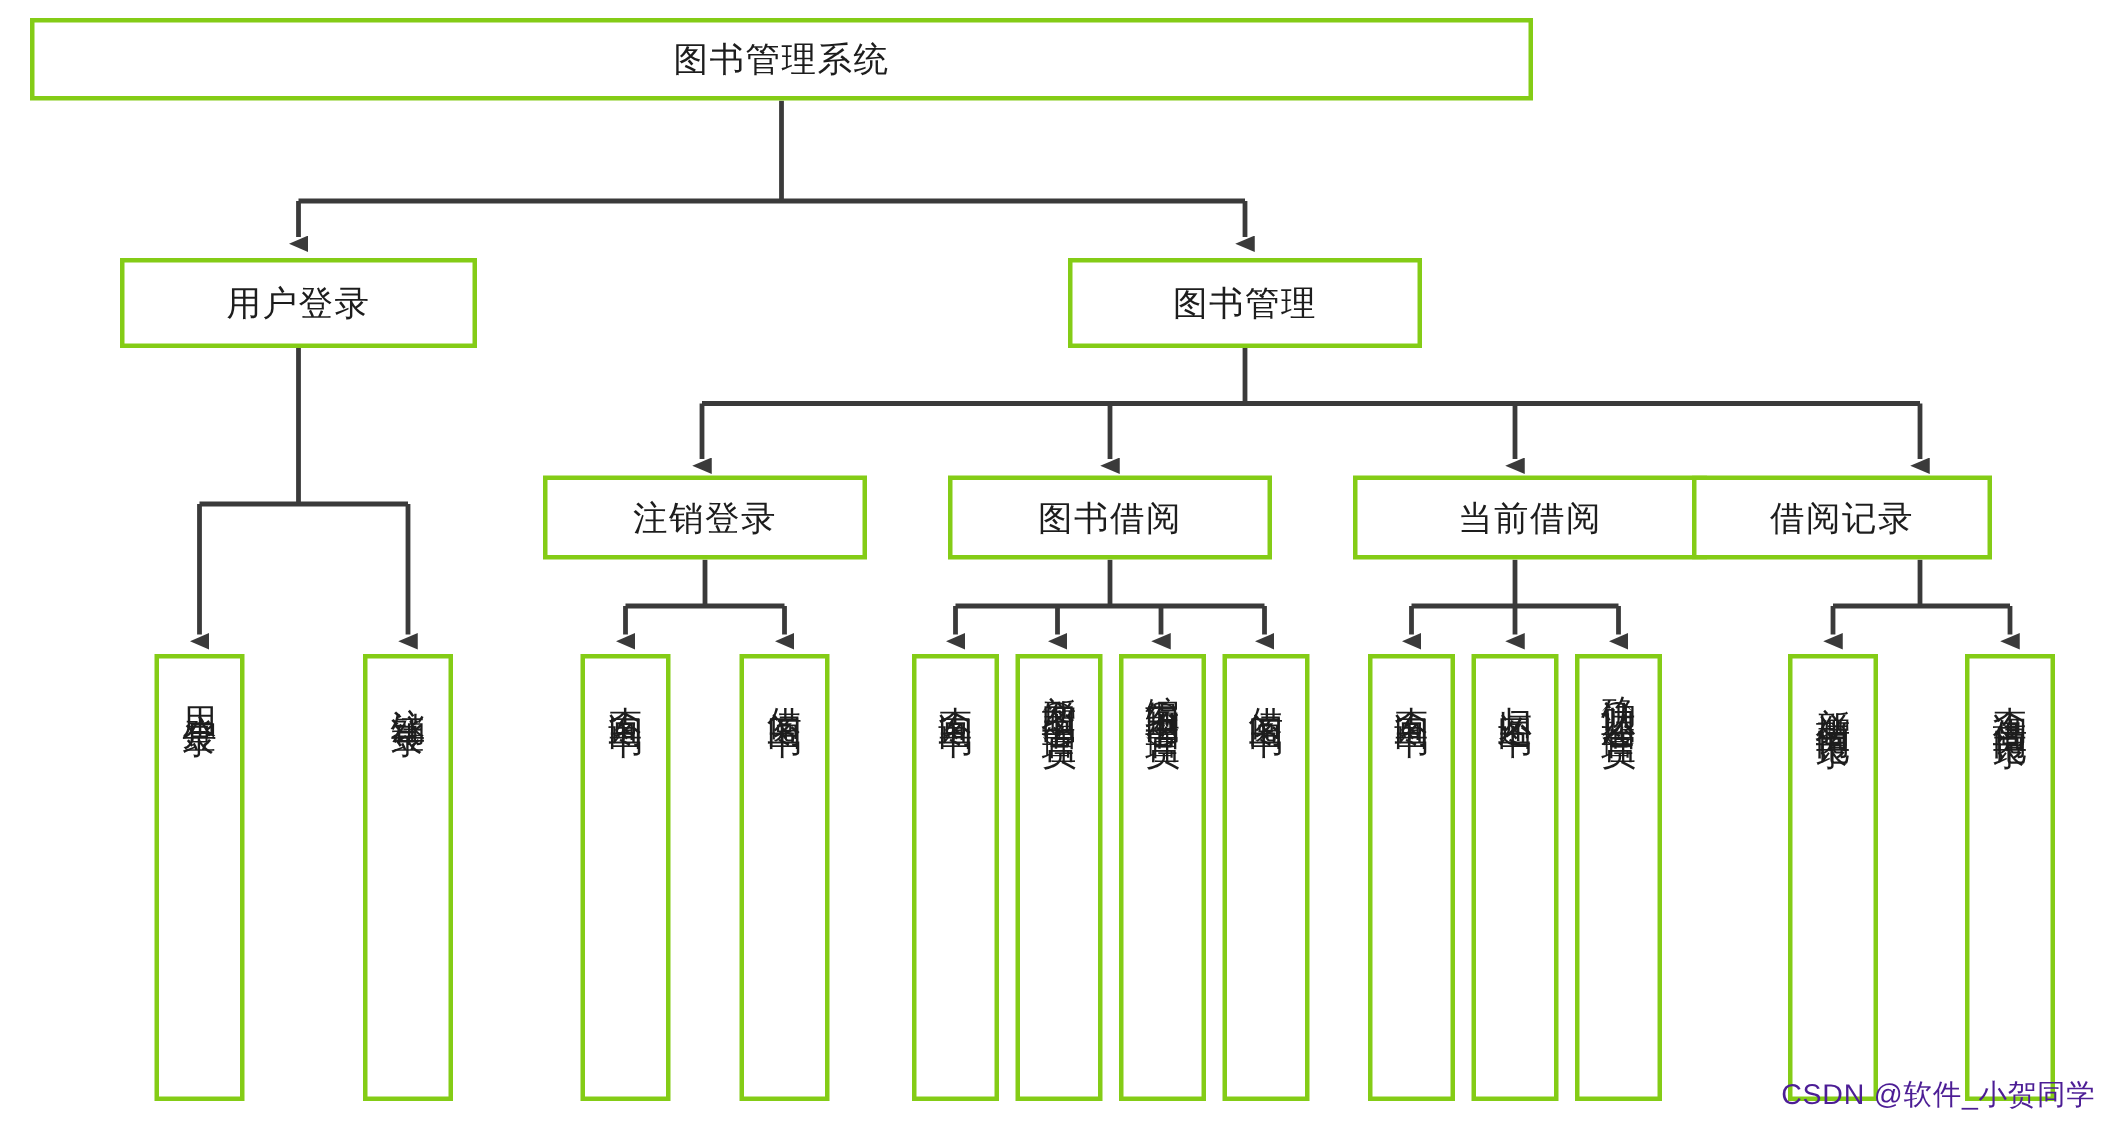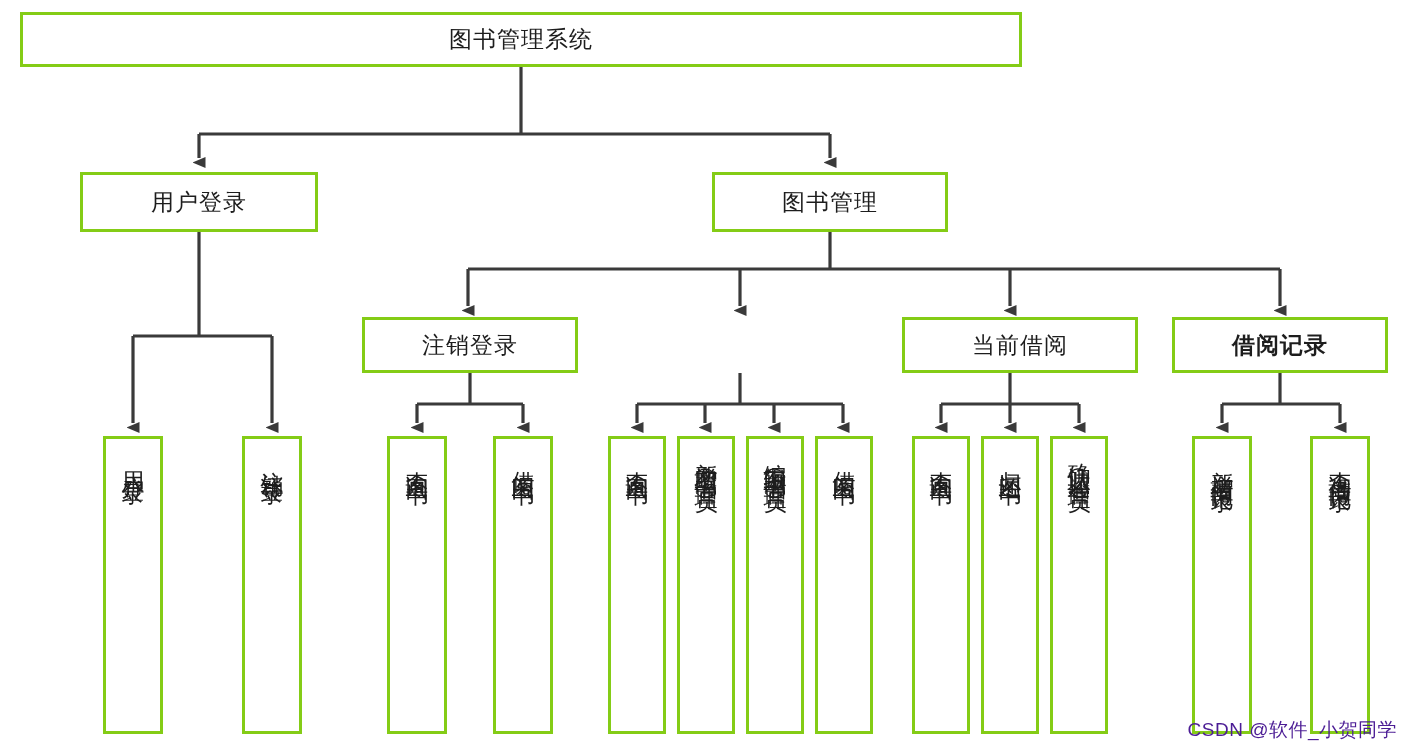--- a/index.html
+++ b/index.html
@@ -142,6 +142,9 @@
     <span class="node-label">注销登录</span>
   </div>
 
+  <div class="node" style="left:632px; top:317px; width:216px; height:56px;">
+    <span class="node-label">图书借阅</span>
+  </div>
 
   <div class="node" style="left:902px; top:317px; width:236px; height:56px;">
     <span class="node-label">当前借阅</span>

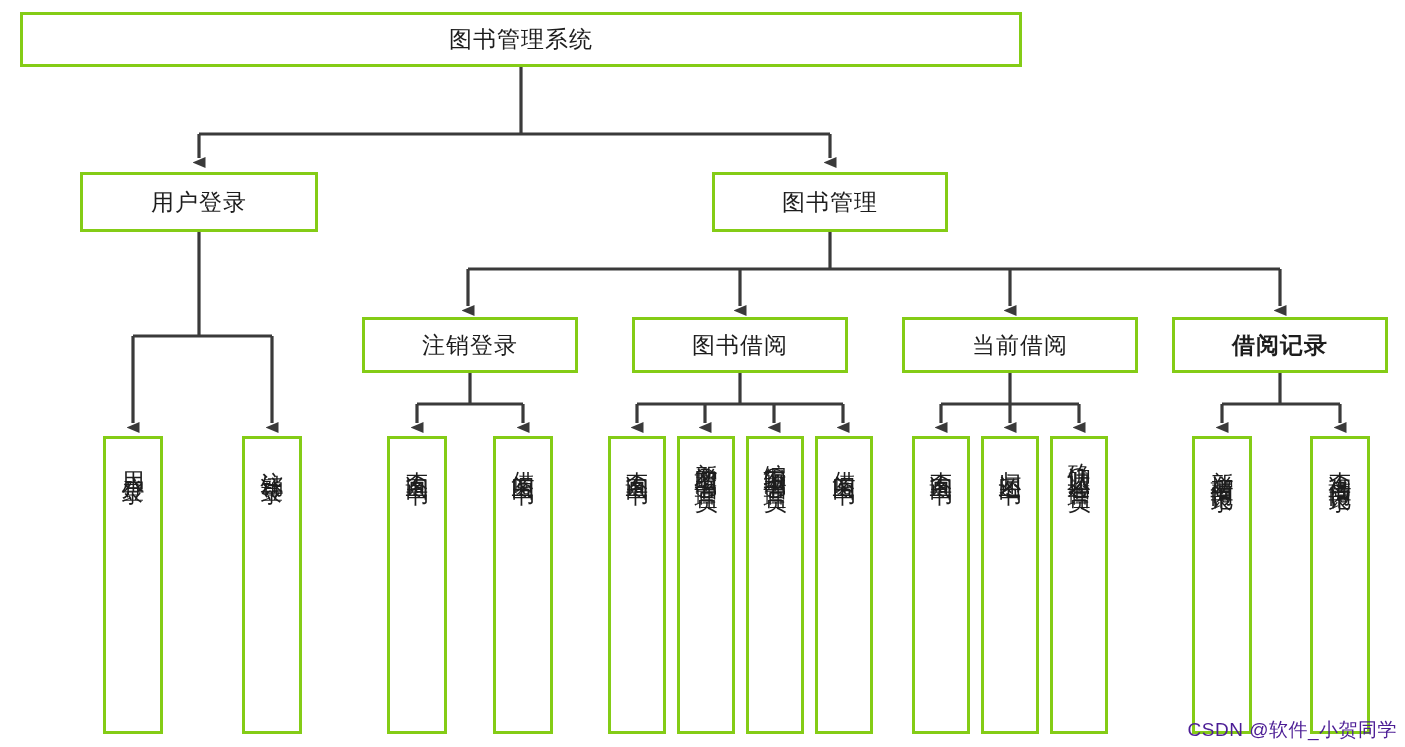--- a/index.html
+++ b/index.html
@@ -150,7 +150,7 @@
     <span class="node-label">当前借阅</span>
   </div>
 
-  <div class="node" style="left:1172px; top:317px; width:216px; height:56px;font-weight:bold;">
+  <div class="node" style="left:1128px; top:317px; width:200px; height:56px;">
     <span class="node-label">借阅记录</span>
   </div>
 

